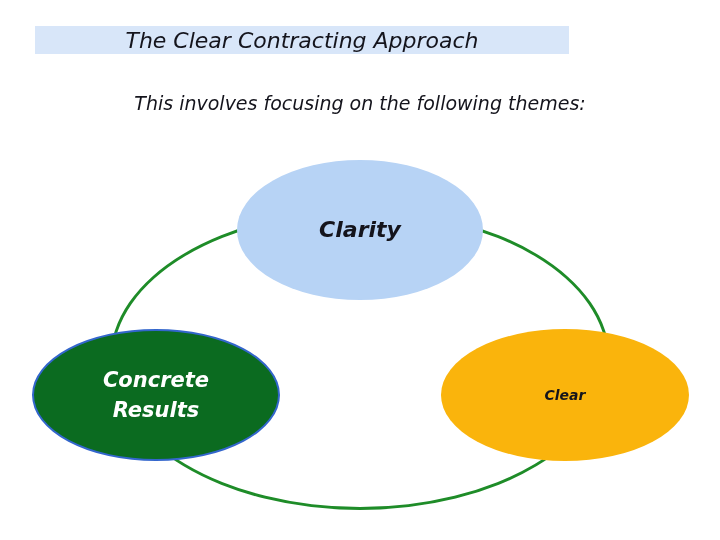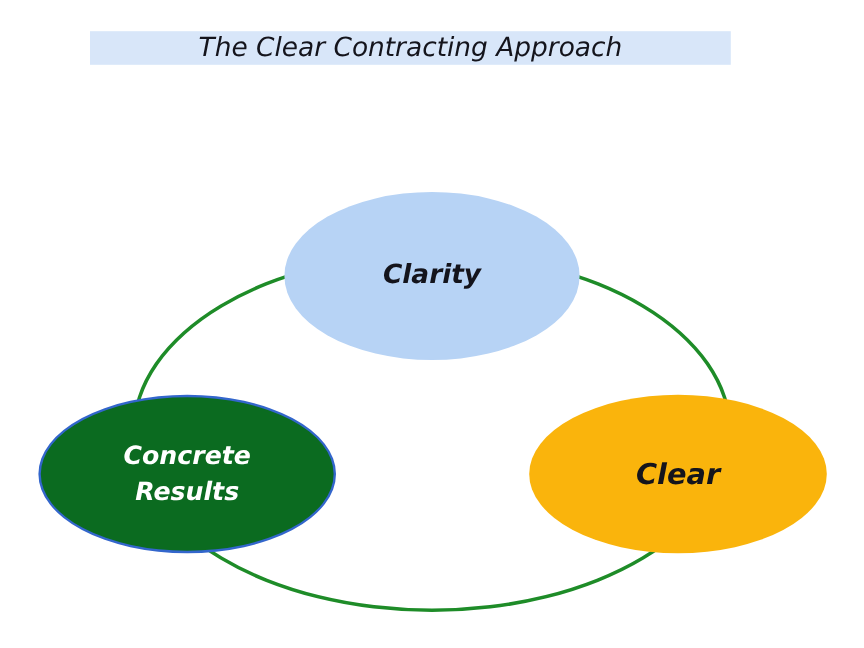--- a/index.html
+++ b/index.html
@@ -21,7 +21,6 @@
     display: flex;
     align-items: center;
     justify-content: center;
-    margin-left: 40px;
   }
   .title-bar span {
     font-style: italic;

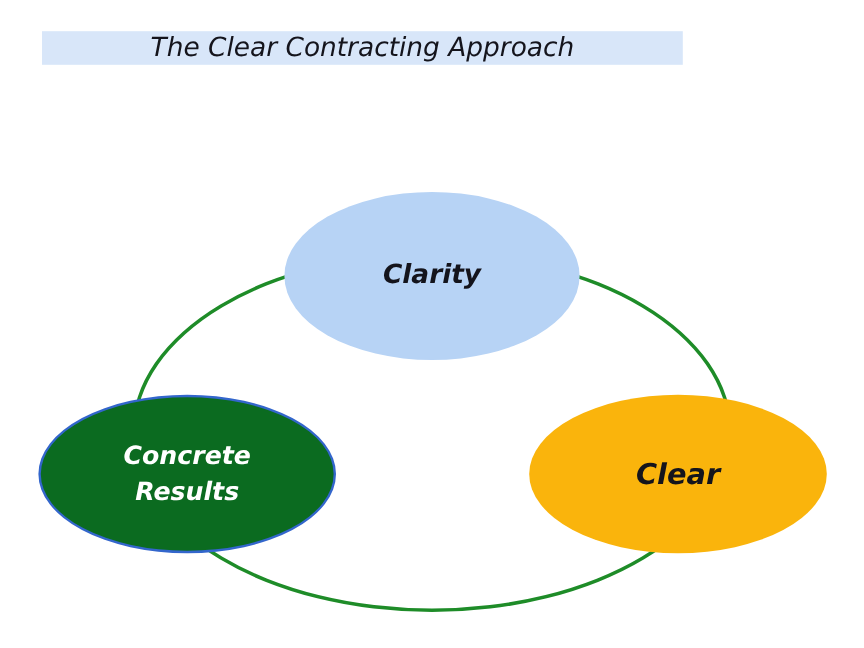--- a/index.html
+++ b/index.html
@@ -101,6 +101,7 @@
     <span>The Clear Contracting Approach</span>
   </div>
 
+  <div class="subtitle">This involves focusing on the following themes:</div>
 
   <div class="cycle-outline"></div>
 

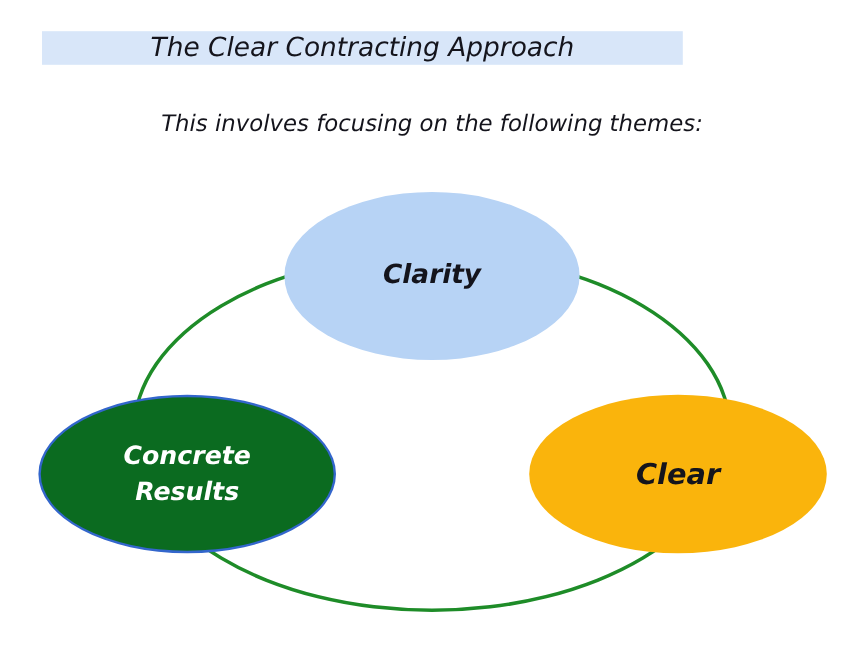--- a/index.html
+++ b/index.html
@@ -89,7 +89,7 @@
     height: 132px;
     background: var(--contracting-fill);
     color: var(--dark-text);
-    font-size: 24px;
+    font-size: 14px;
   }
 </style>
 </head>

